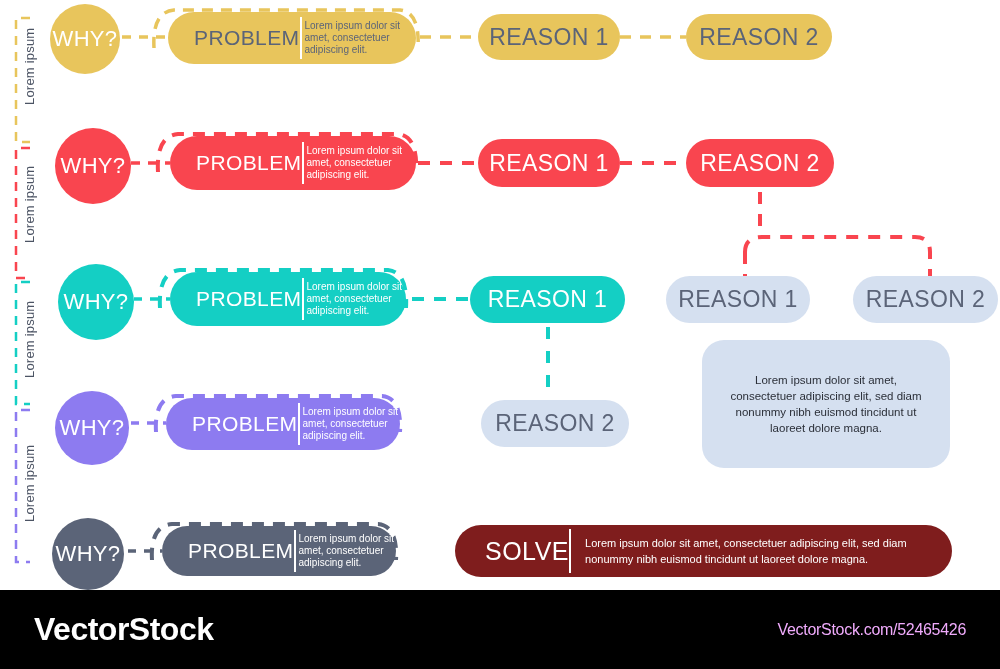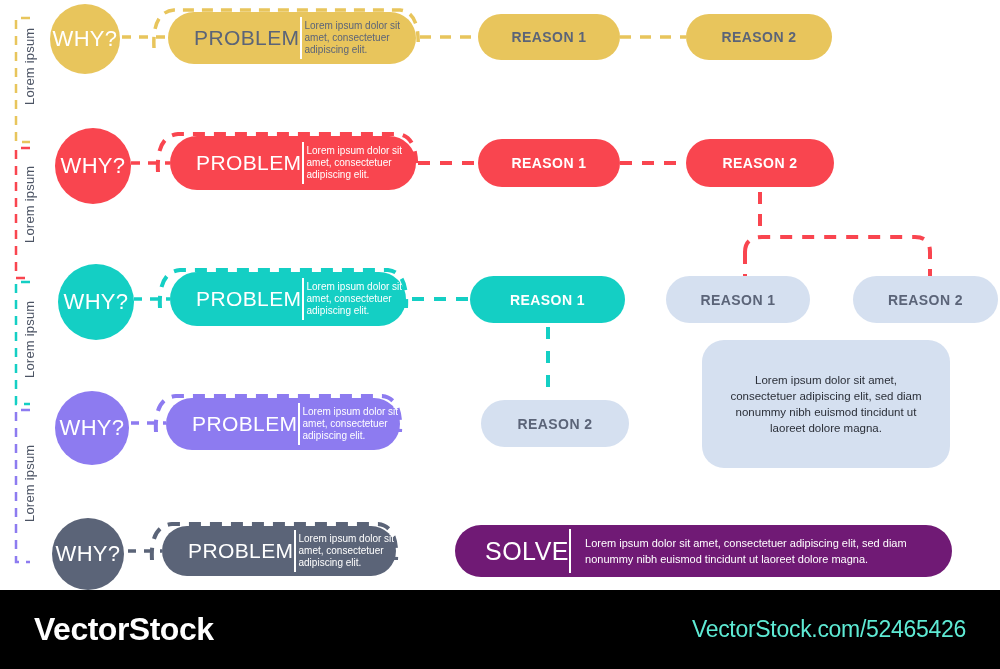--- a/index.html
+++ b/index.html
@@ -78,10 +78,9 @@
     display: flex;
     align-items: center;
     justify-content: center;
-    font-size: 14px;
+    font-size: 23px;
     letter-spacing: .4px;
     white-space: nowrap;
-    font-weight: bold;
   }
 
   

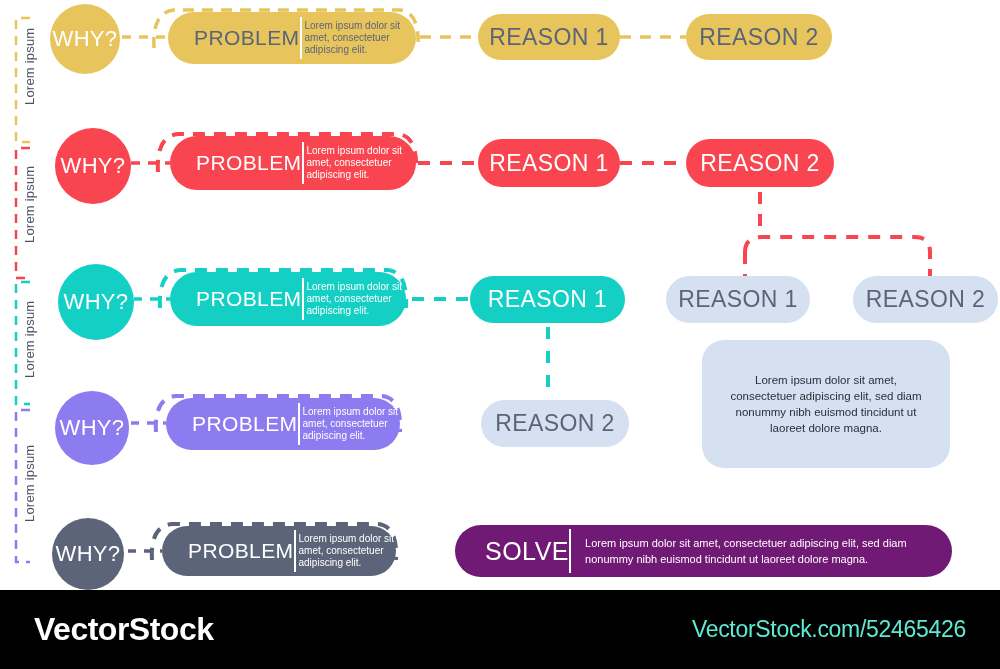--- a/index.html
+++ b/index.html
@@ -104,7 +104,7 @@
   .solve {
     position: absolute;
     border-radius: 27px;
-    background: #701a75;
+    background: #7f1d1d;
     display: flex;
     align-items: center;
     padding-left: 30px;

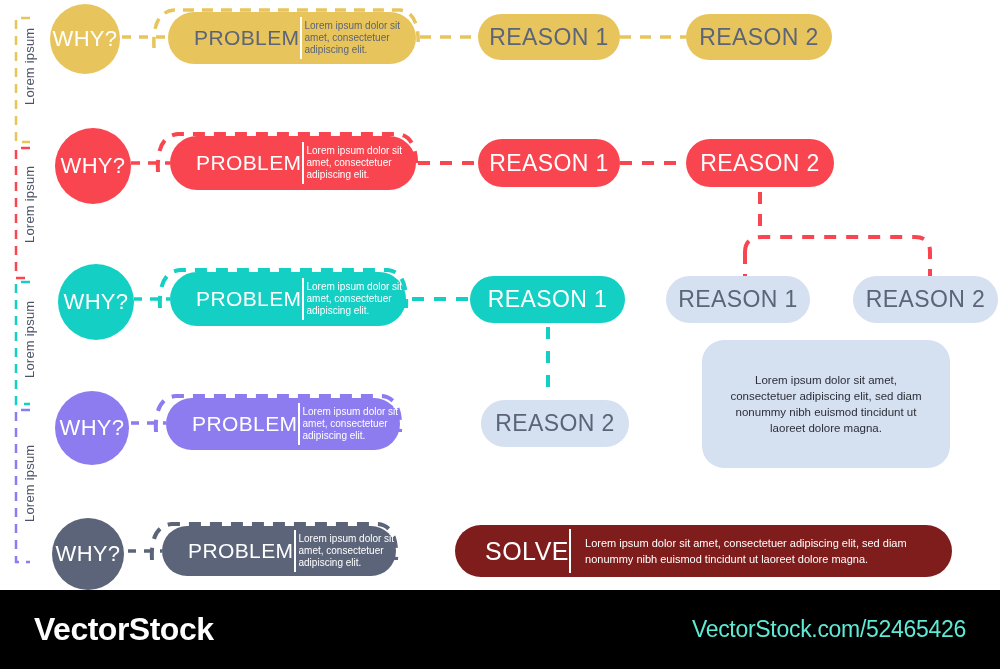--- a/index.html
+++ b/index.html
@@ -145,8 +145,8 @@
     letter-spacing: -.5px;
   }
   #footer .url {
-    color: #5eead4;
-    font-size: 23px;
+    color: #f0abfc;
+    font-size: 16px;
     letter-spacing: -.3px;
   }
 </style>

